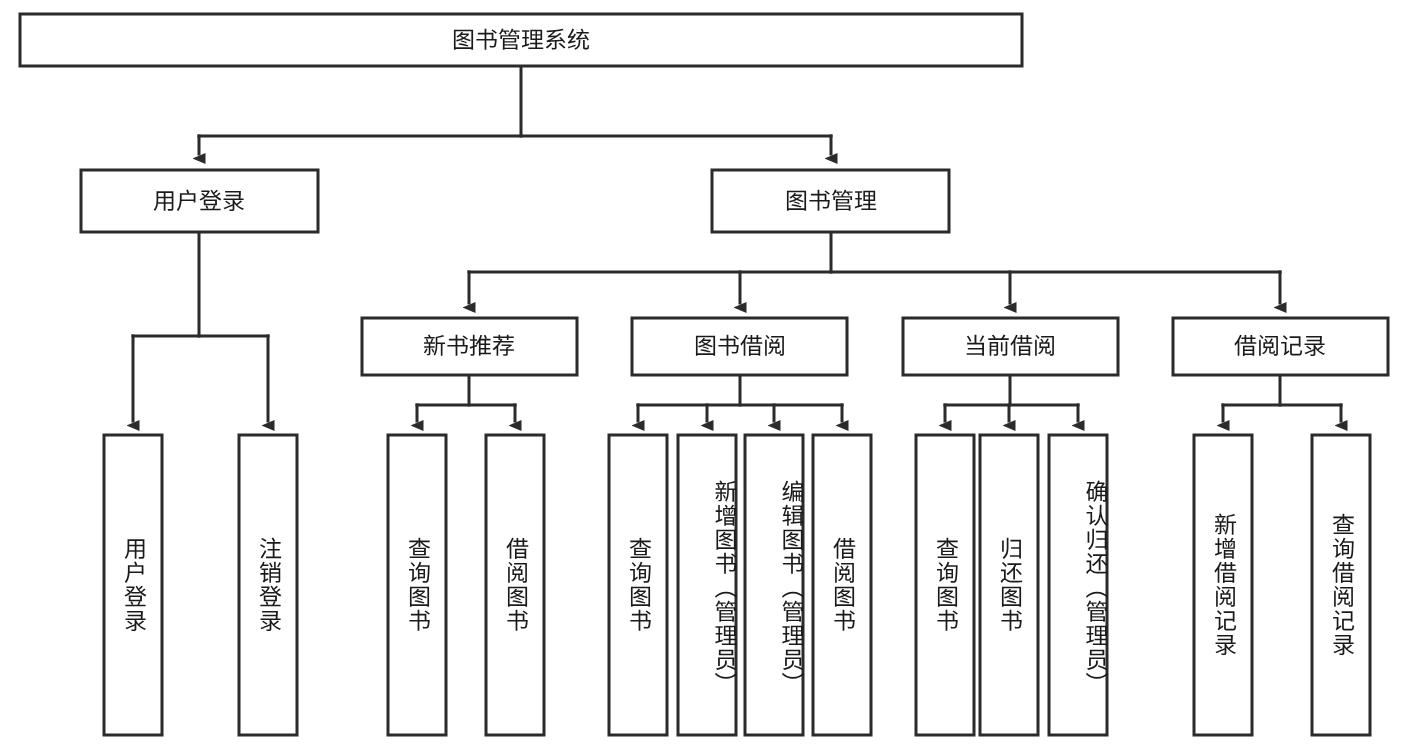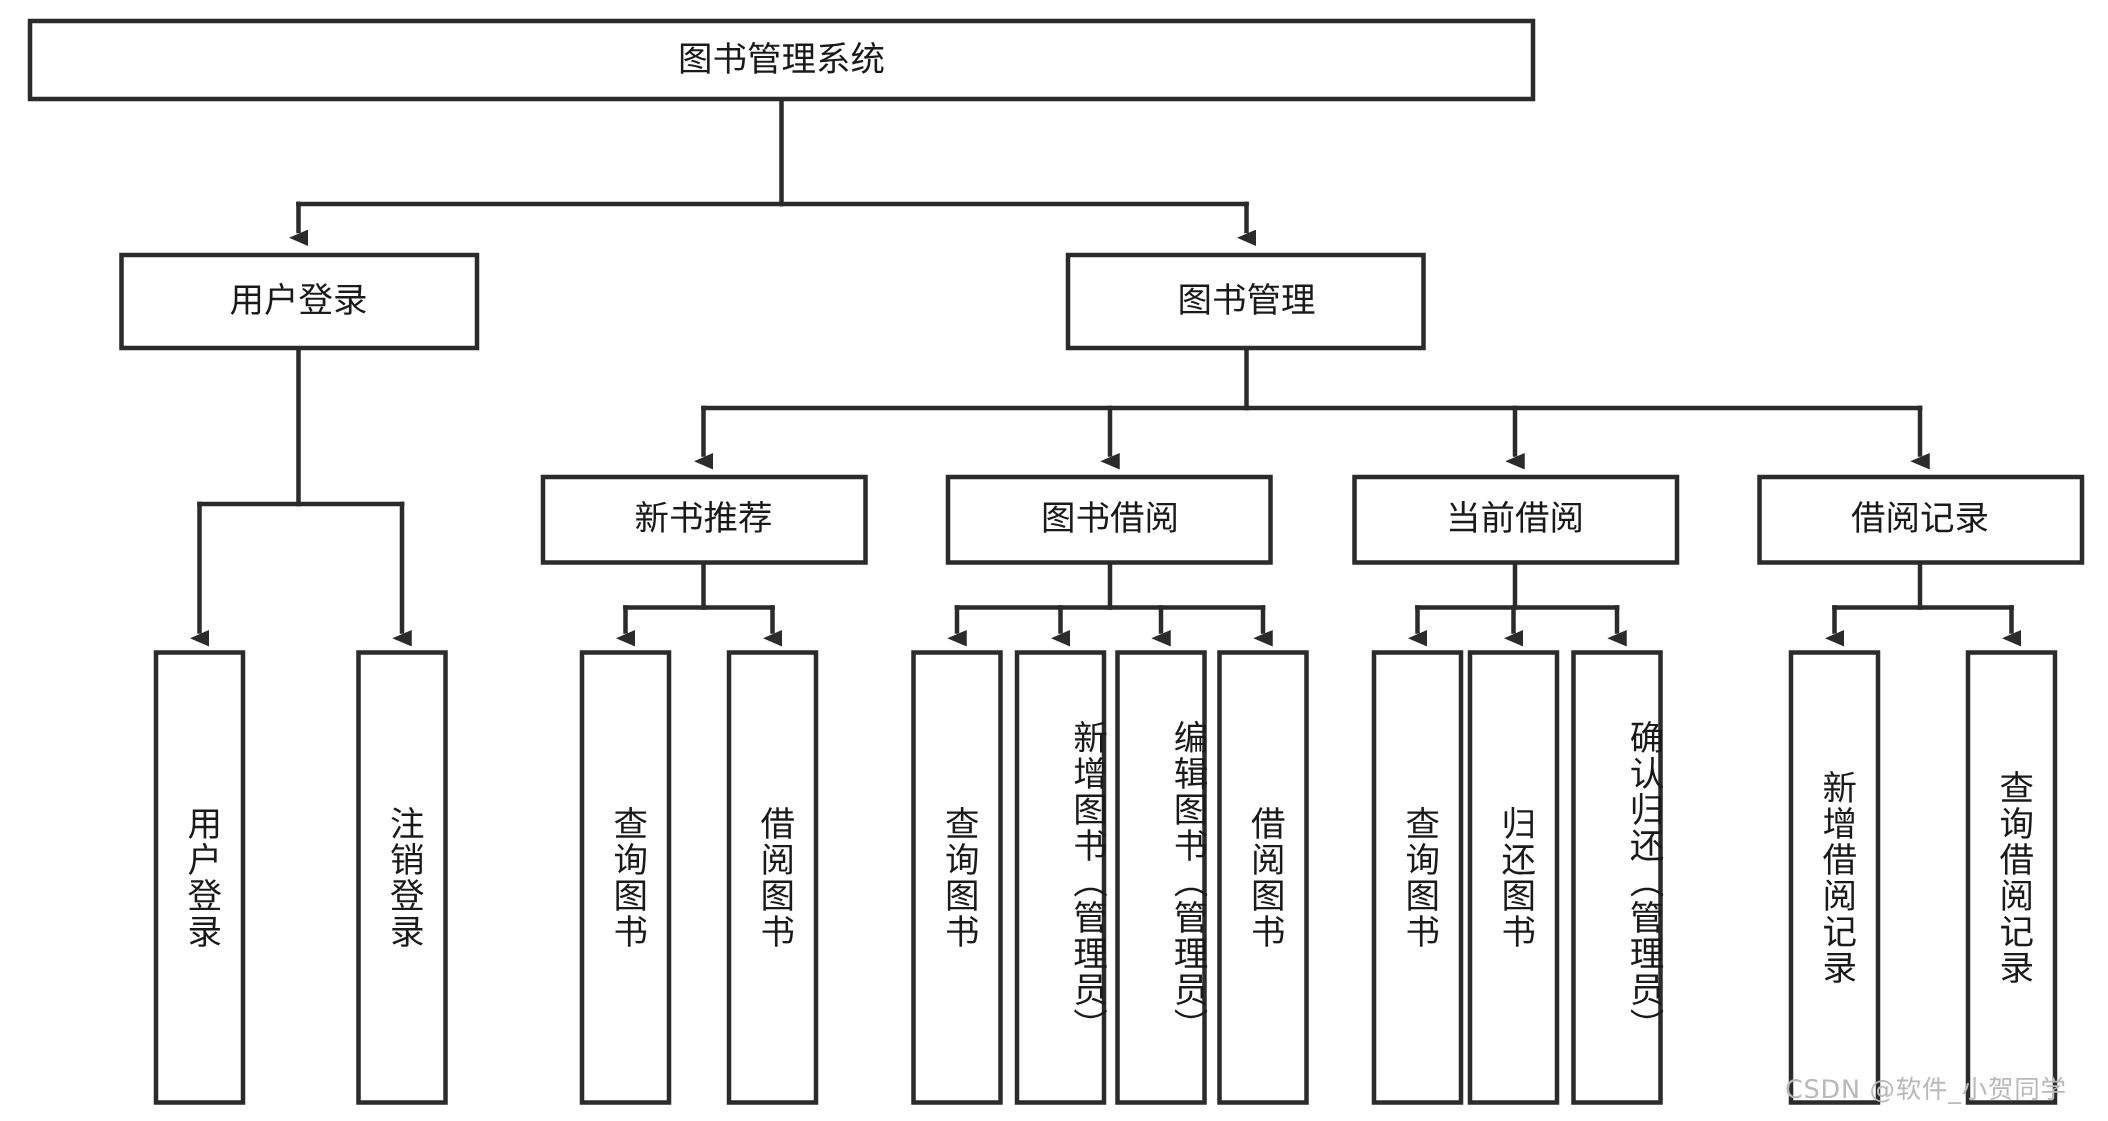--- a/index.html
+++ b/index.html
@@ -160,7 +160,6 @@
   <div class="vert-text-box" style="left:1194px;top:435px;width:58px;height:300px;">新增借阅记录</div>
   <div class="vert-text-box" style="left:1312px;top:435px;width:58px;height:300px;">查询借阅记录</div>
 
-  <div class="watermark">CSDN @软件_小贺同学</div>
 </div>
 
 </body></html>

